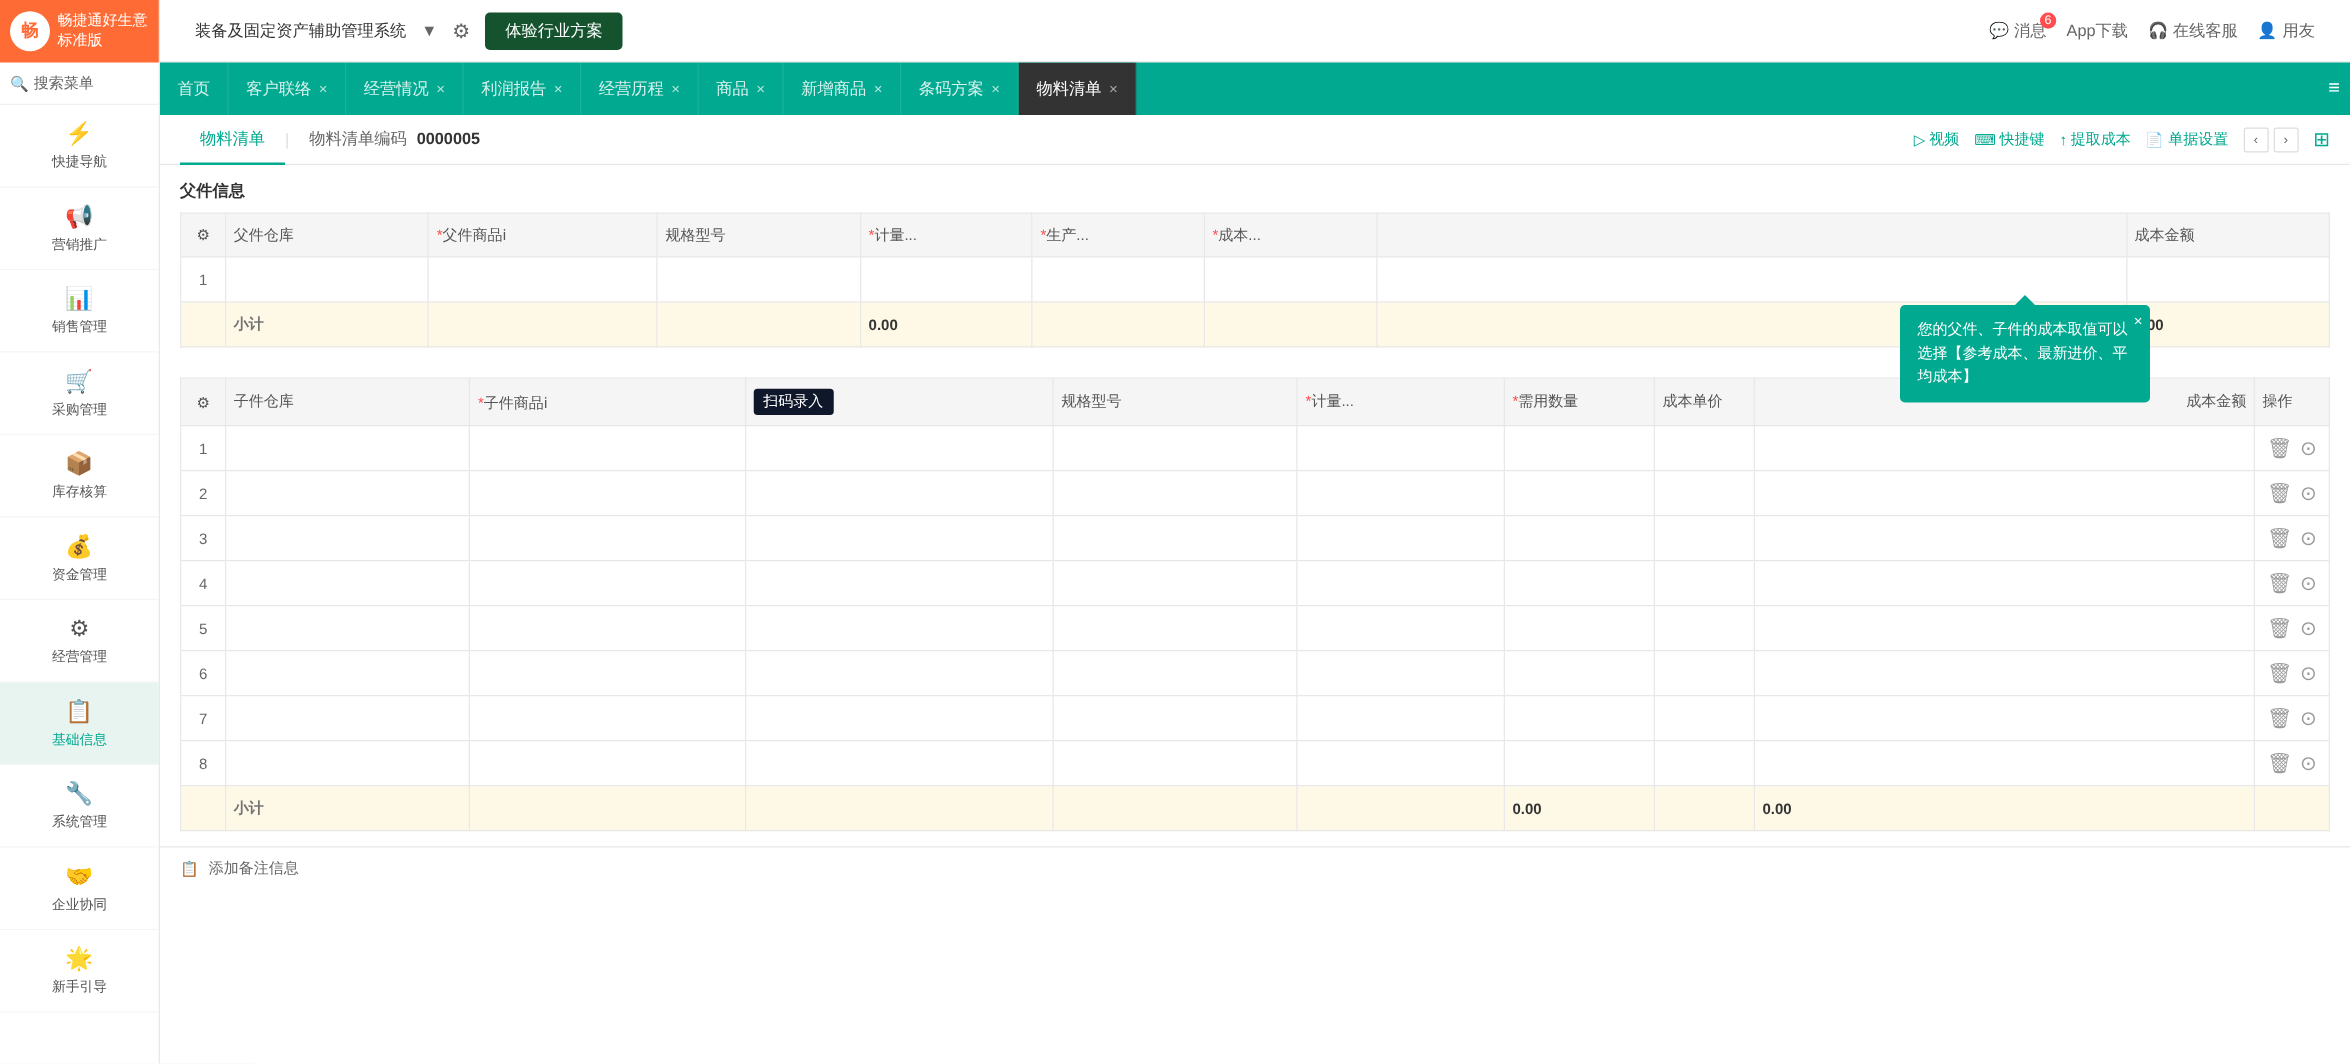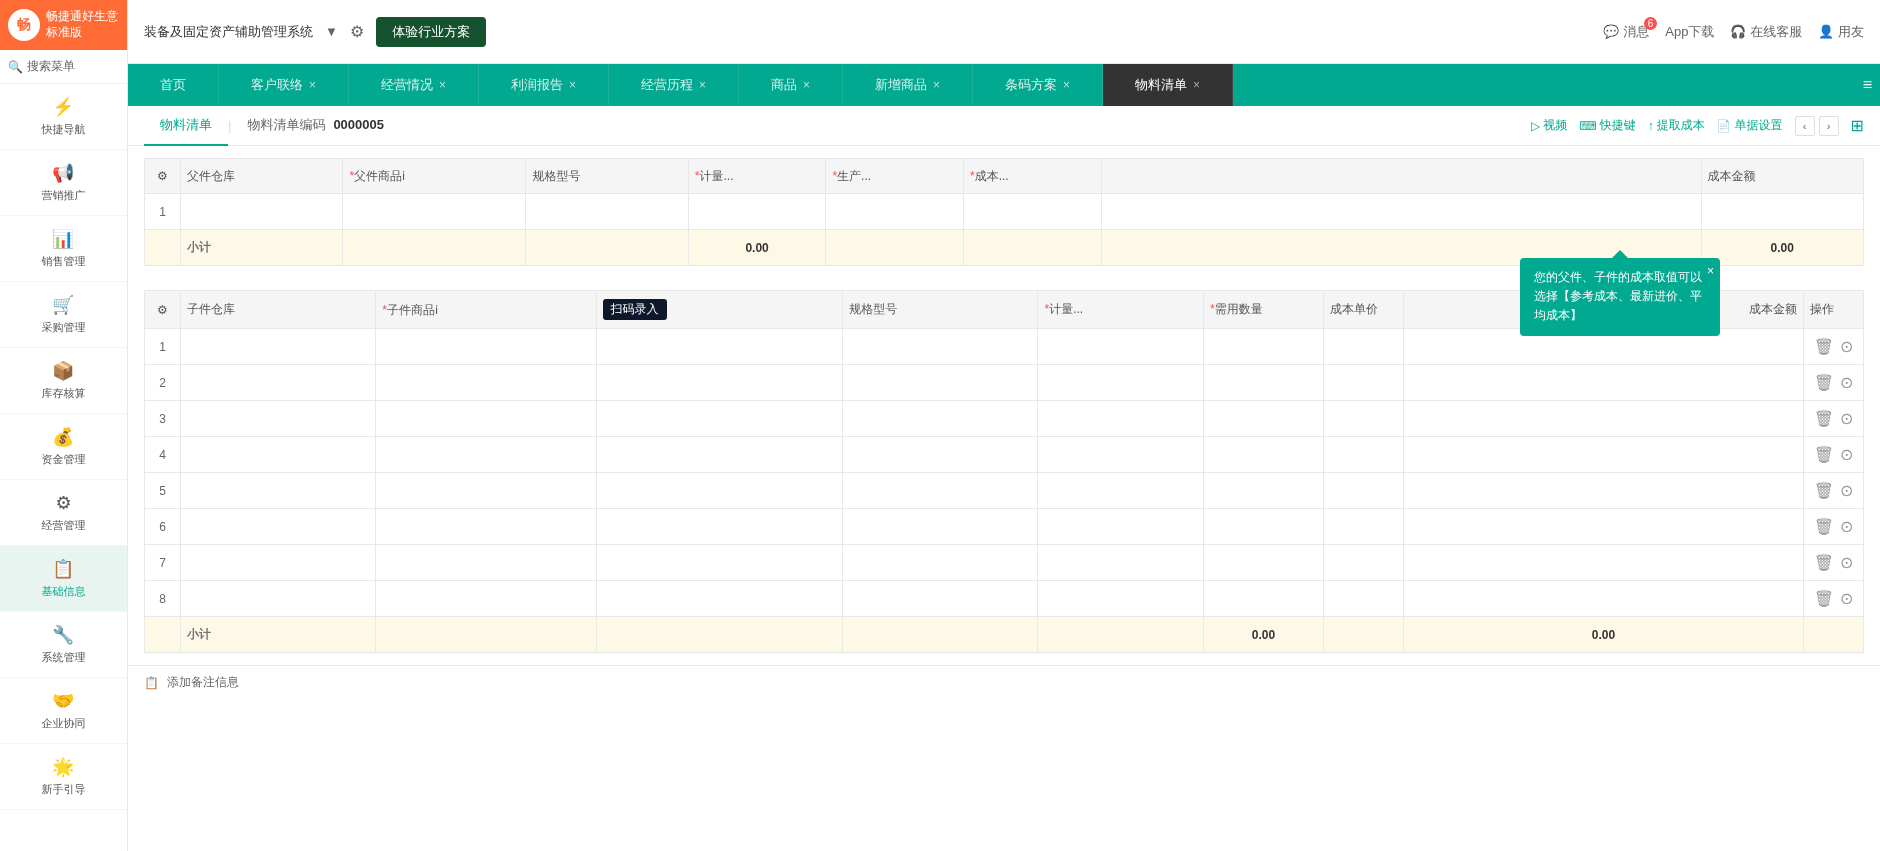--- a/index.html
+++ b/index.html
@@ -20,7 +20,7 @@
     .main { flex: 1; display: flex; flex-direction: column; overflow: hidden; }
 
     
-    .topbar { background: #fff; height: 64px; display: flex; align-items: center; padding: 0 16px; border-bottom: 1px solid #e8e8e8; gap: 12px; }
+    .topbar { background: #fff; height: 50px; display: flex; align-items: center; padding: 0 28px; border-bottom: 1px solid #e8e8e8; gap: 12px; }
     .topbar-btn { background: #14532d; color: #fff; border: none; padding: 6px 16px; border-radius: 4px; cursor: pointer; font-size: 13px; }
     .topbar-right { display: flex; align-items: center; gap: 16px; margin-left: auto; color: #666; font-size: 13px; }
     .topbar-badge { position: relative; display: inline-block; }

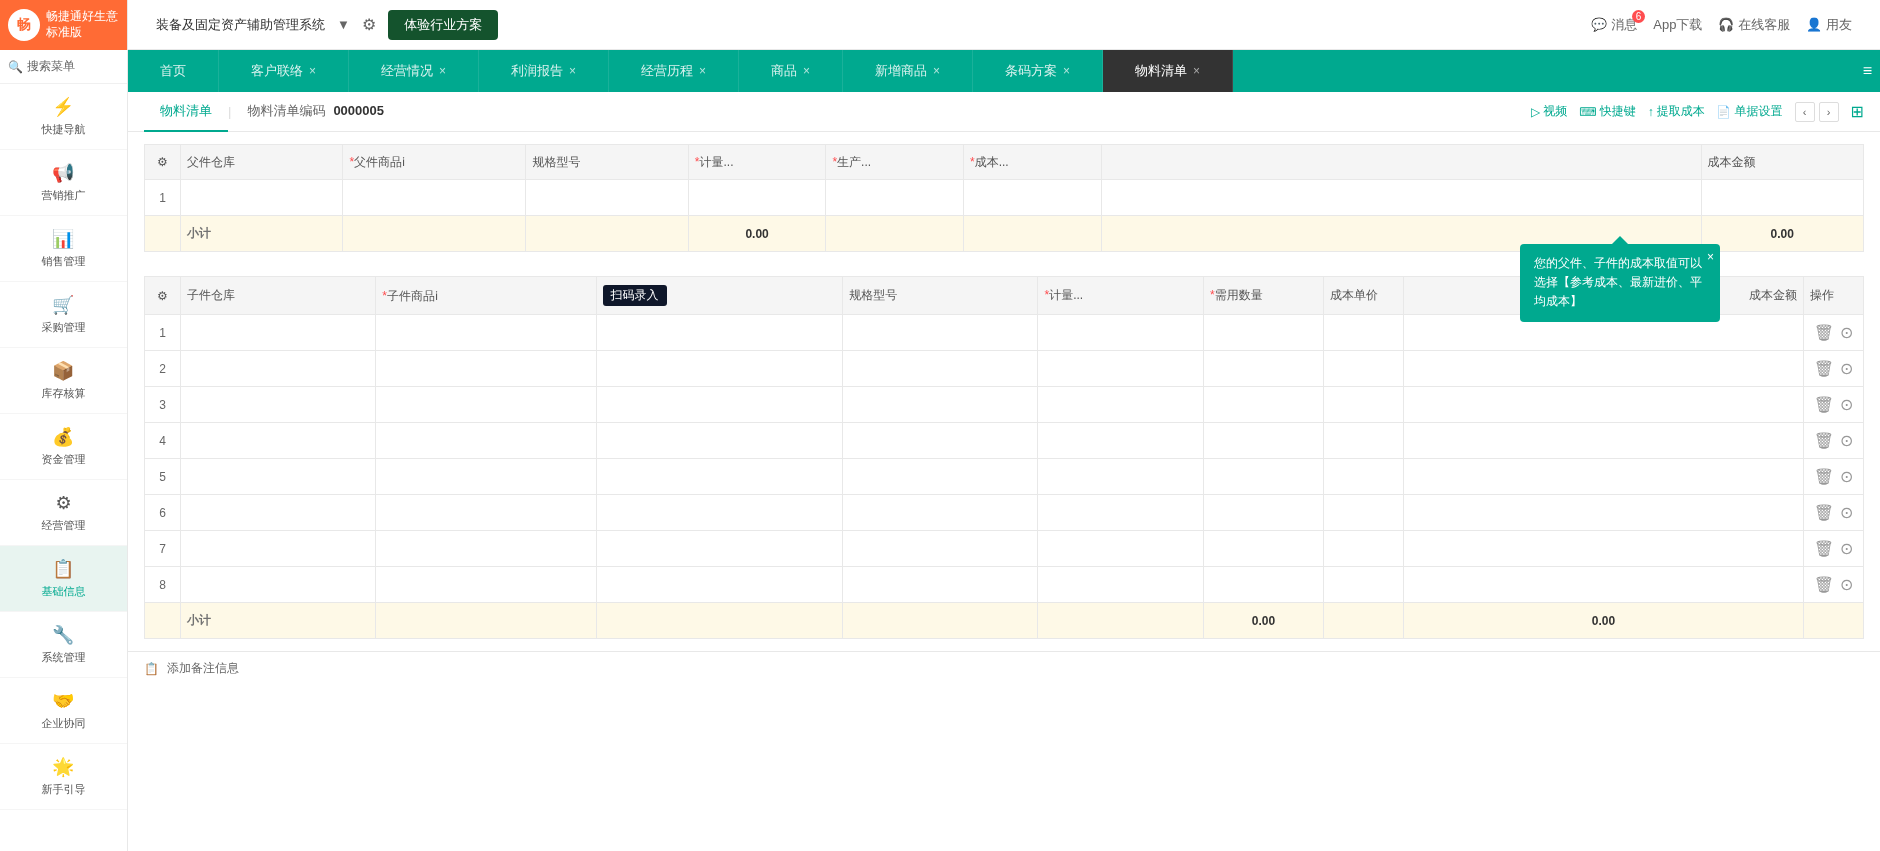--- a/index.html
+++ b/index.html
@@ -29,7 +29,7 @@
     
     .nav-tabs { background: #00a98f; display: flex; align-items: center; height: 42px; overflow-x: auto; }
     .nav-tabs::-webkit-scrollbar { display: none; }
-    .nav-tab { color: rgba(255,255,255,0.85); padding: 0 32px; height: 42px; display: flex; align-items: center; gap: 6px; cursor: pointer; font-size: 13px; white-space: nowrap; border-right: 1px solid rgba(255,255,255,0.1); }
+    .nav-tab { color: rgba(255,255,255,0.85); padding: 0 14px; height: 42px; display: flex; align-items: center; gap: 6px; cursor: pointer; font-size: 13px; white-space: nowrap; border-right: 1px solid rgba(255,255,255,0.1); }
     .nav-tab.active { background: #333; color: #fff; }
     .nav-tab .close-x { color: rgba(255,255,255,0.7); font-size: 12px; cursor: pointer; }
     .nav-tab.active .close-x { color: #aaa; }

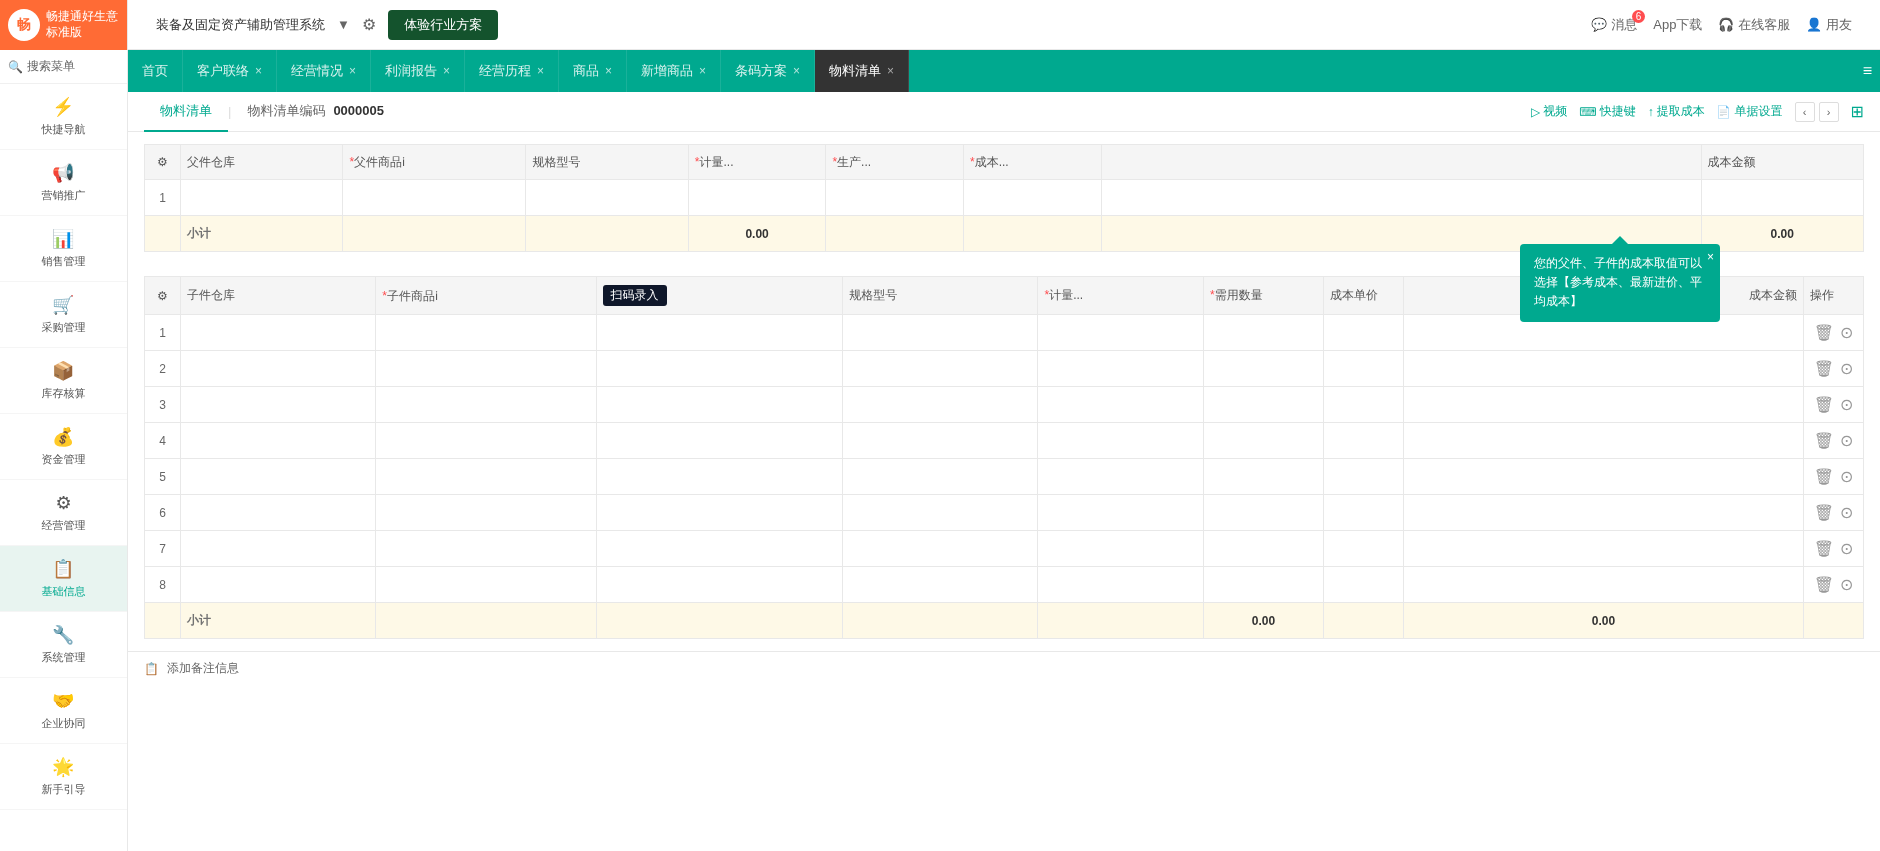--- a/index.html
+++ b/index.html
@@ -233,6 +233,7 @@
     </div>
 
     <div class="section">
+      <div class="section-title">父件信息</div>
       <table class="data-table">
         <thead>
           <tr>

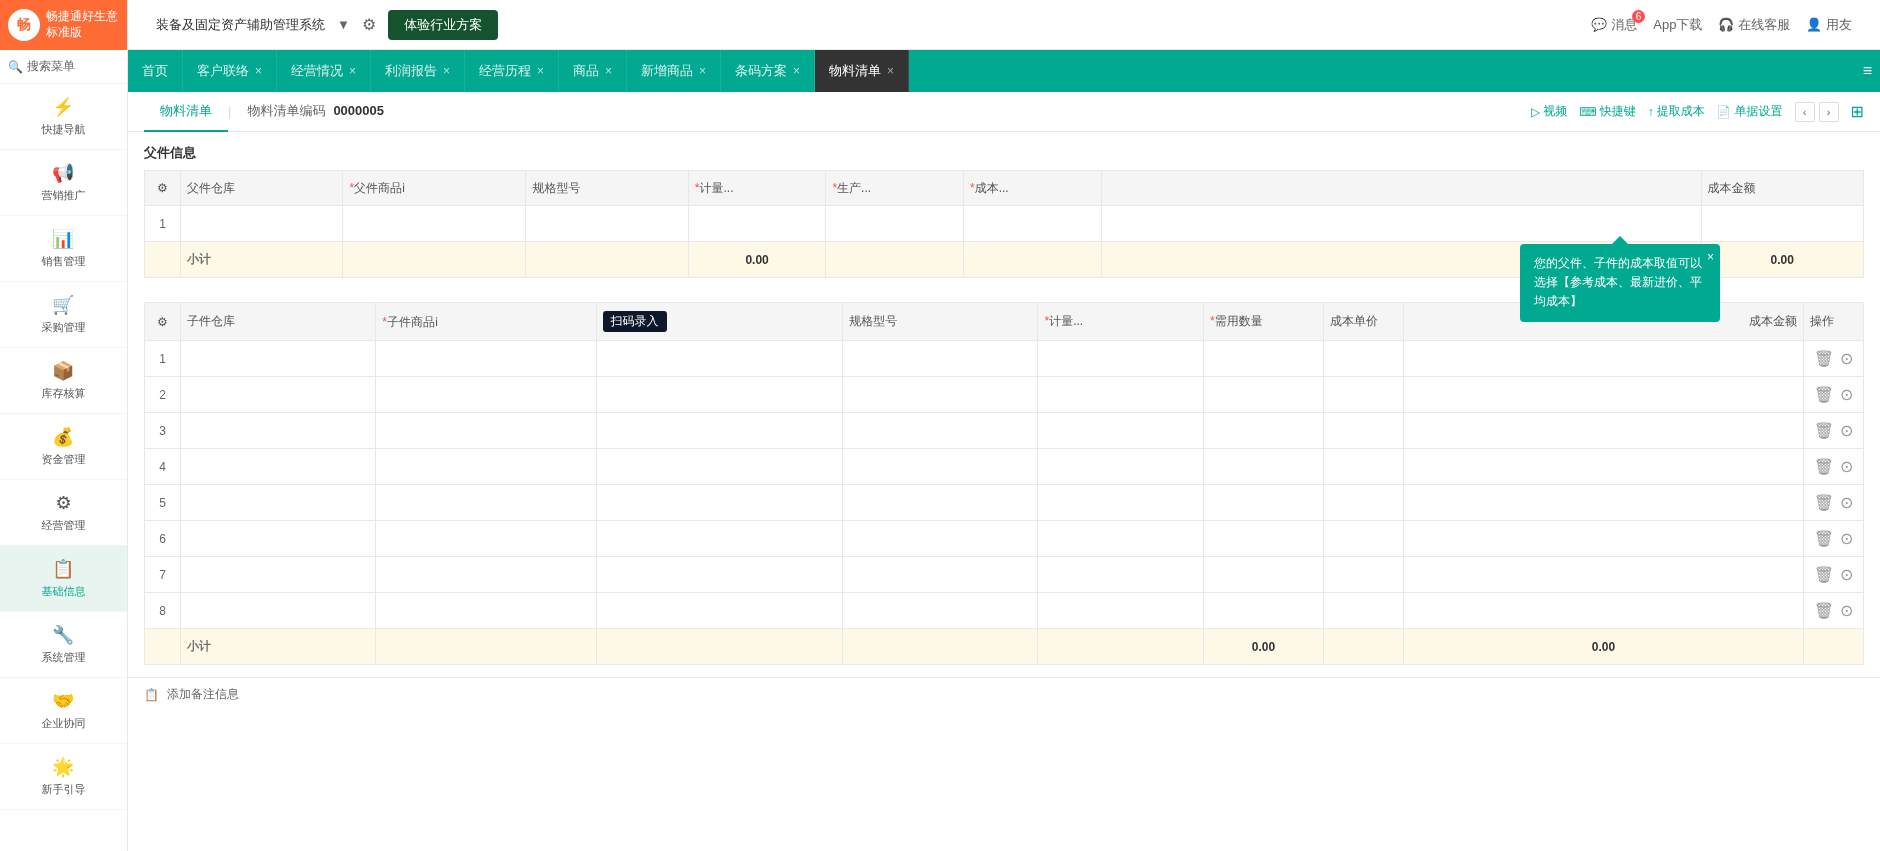--- a/index.html
+++ b/index.html
@@ -72,7 +72,7 @@
     .tooltip-arrow { position: absolute; top: -8px; left: 50%; transform: translateX(-50%); width: 0; height: 0; border-left: 8px solid transparent; border-right: 8px solid transparent; border-bottom: 8px solid #00a98f; }
 
     .cost-amount-header { text-align: right; padding-right: 8px; }
-    .amount-val { text-align: center; }
+    .amount-val { text-align: left; }
     
     
     .bottom-bar { border-top: 1px solid #e8e8e8; padding: 8px 16px; display: flex; align-items: center; gap: 8px; color: #666; font-size: 12px; background: #fff; }

